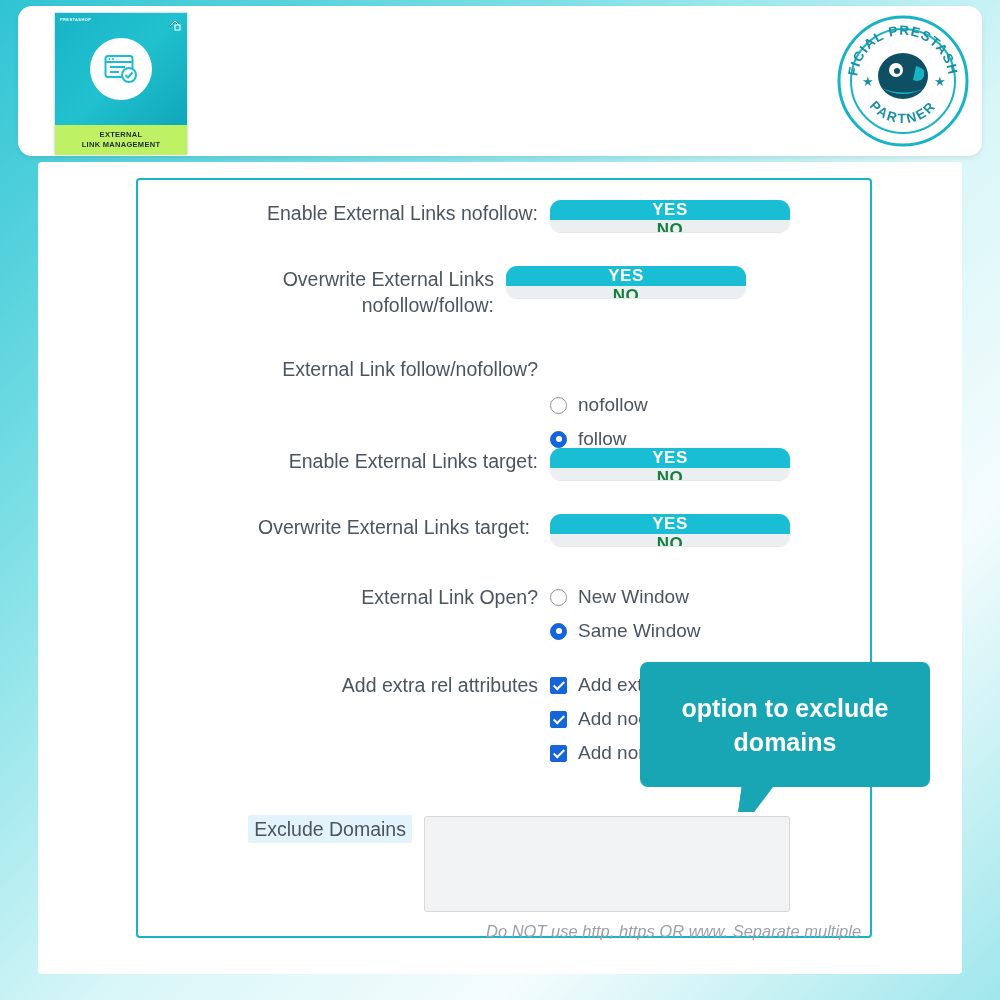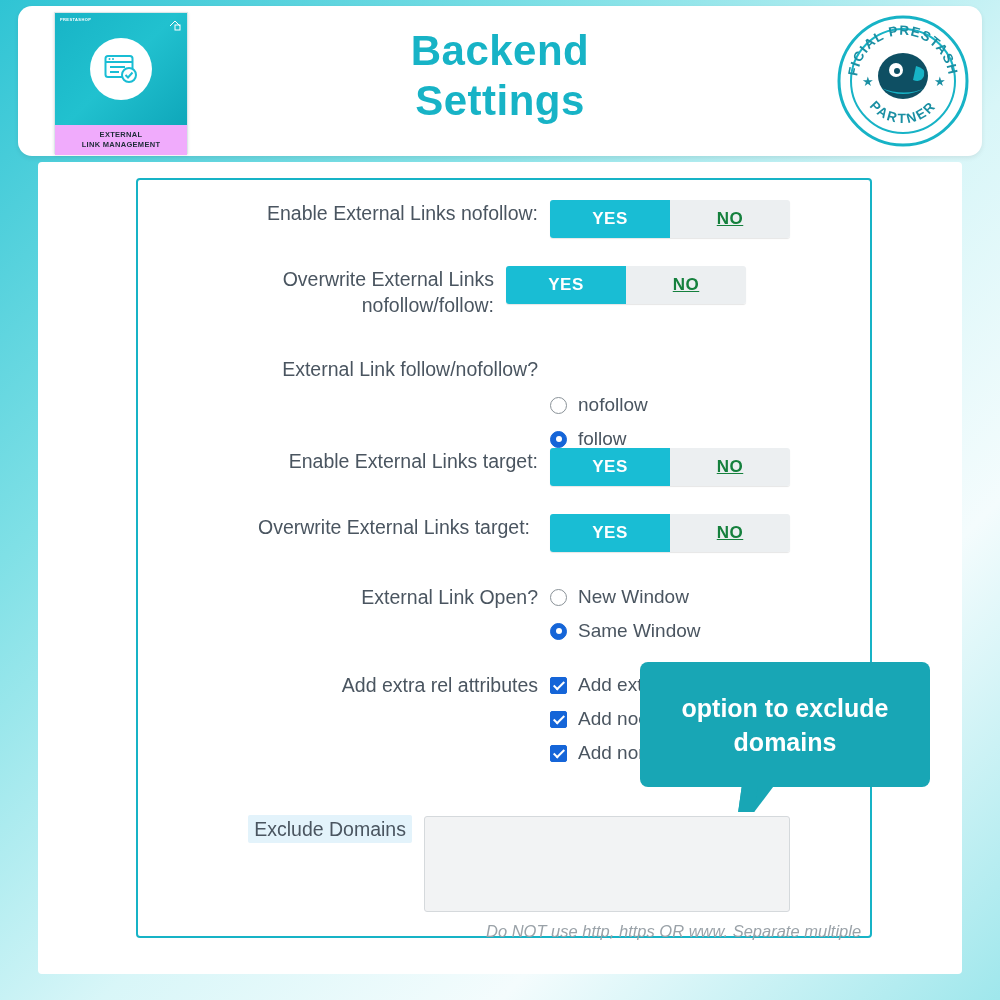--- a/index.html
+++ b/index.html
@@ -301,10 +301,6 @@
       </div>
     </div>
 
-    <div class="header-title">
-      <div>Backend</div>
-      <div>Settings</div>
-    </div>
 
     <div class="partner-badge">
       <svg width="134" height="134" viewBox="0 0 134 134">

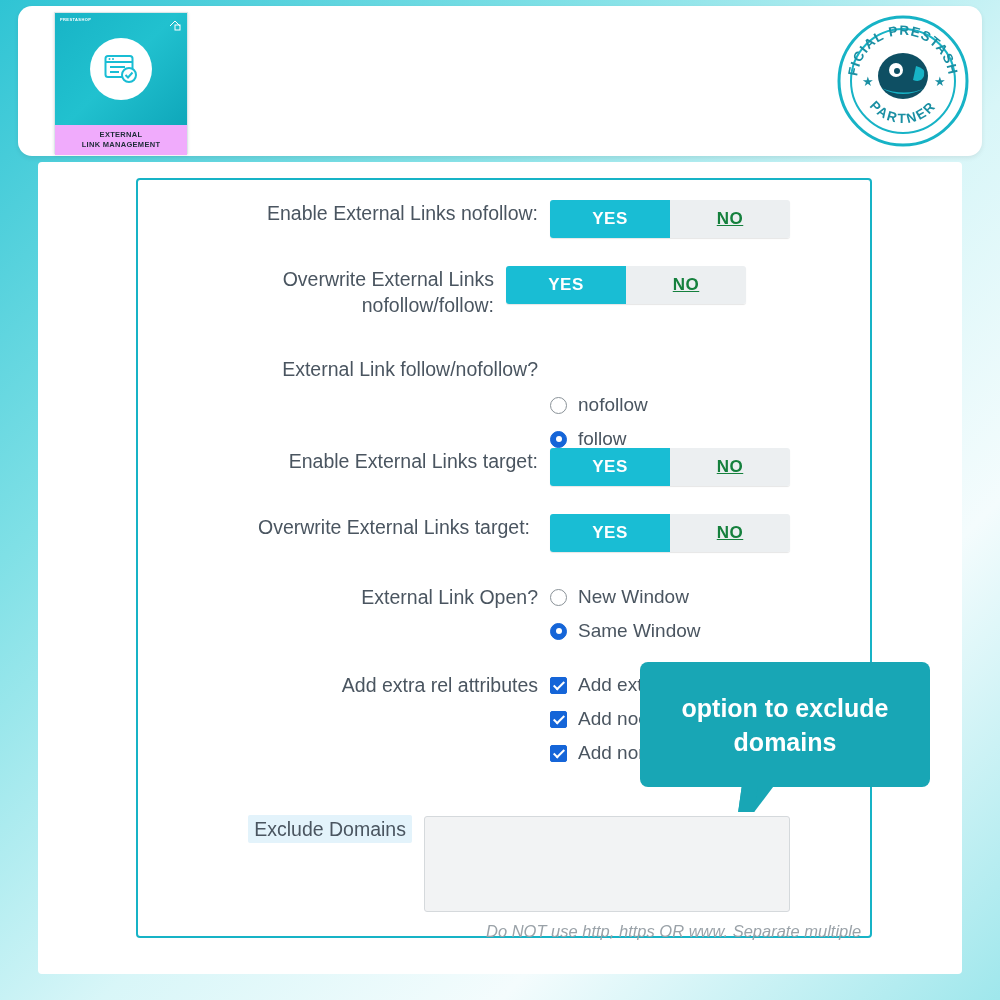--- a/index.html
+++ b/index.html
@@ -85,7 +85,7 @@
     flex-direction: column;
     align-items: center;
     justify-content: center;
-    background: #f0abfc;
+    background: #bef264;
   }
   .thumb-caption span {
     font-size: 7.5px;

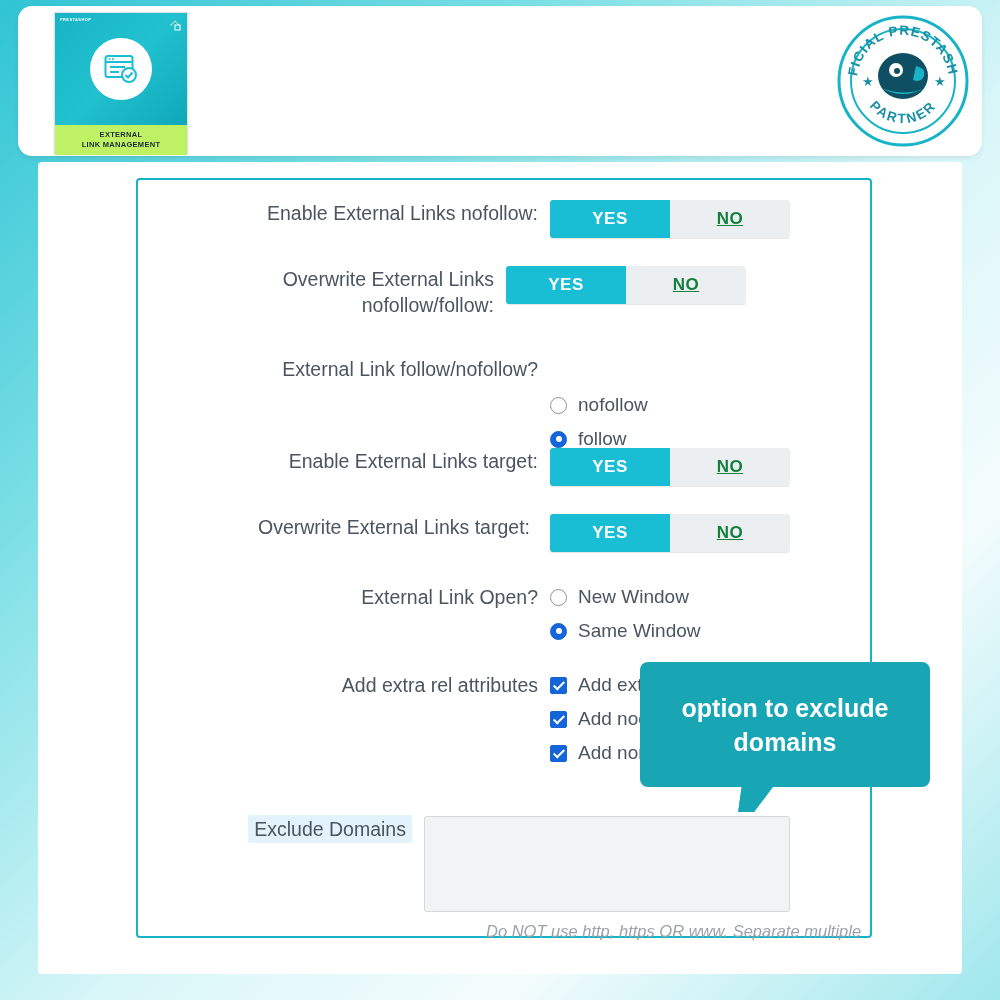--- a/index.html
+++ b/index.html
@@ -156,10 +156,11 @@
   .toggle {
     display: flex;
     width: 240px;
-    height: 38px;
-    border-radius: 3px;
+    height: 32px;
+    border-radius: 11px;
     overflow: hidden;
     box-shadow: 0 1px 1px rgba(0,0,0,0.10);
+    flex-direction: column;
   }
   .toggle .seg {
     flex: 1;

